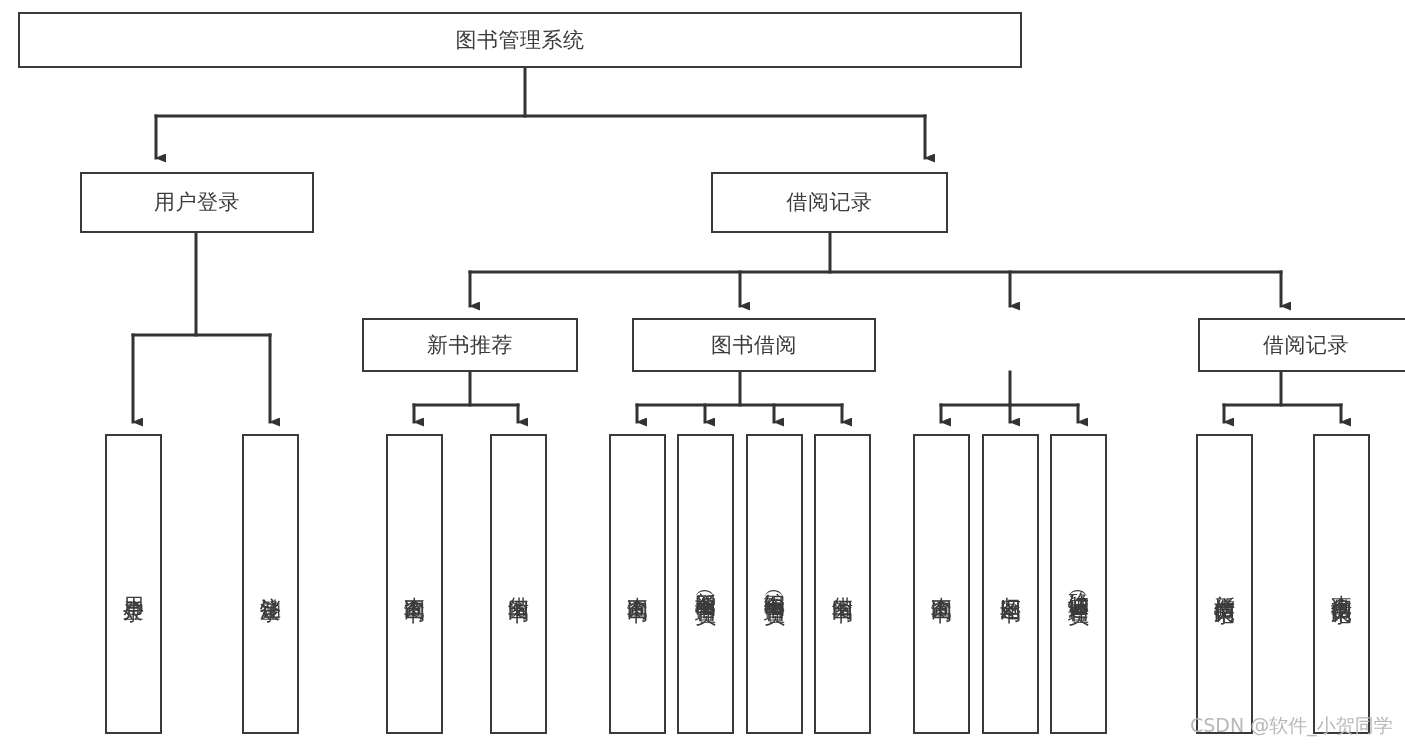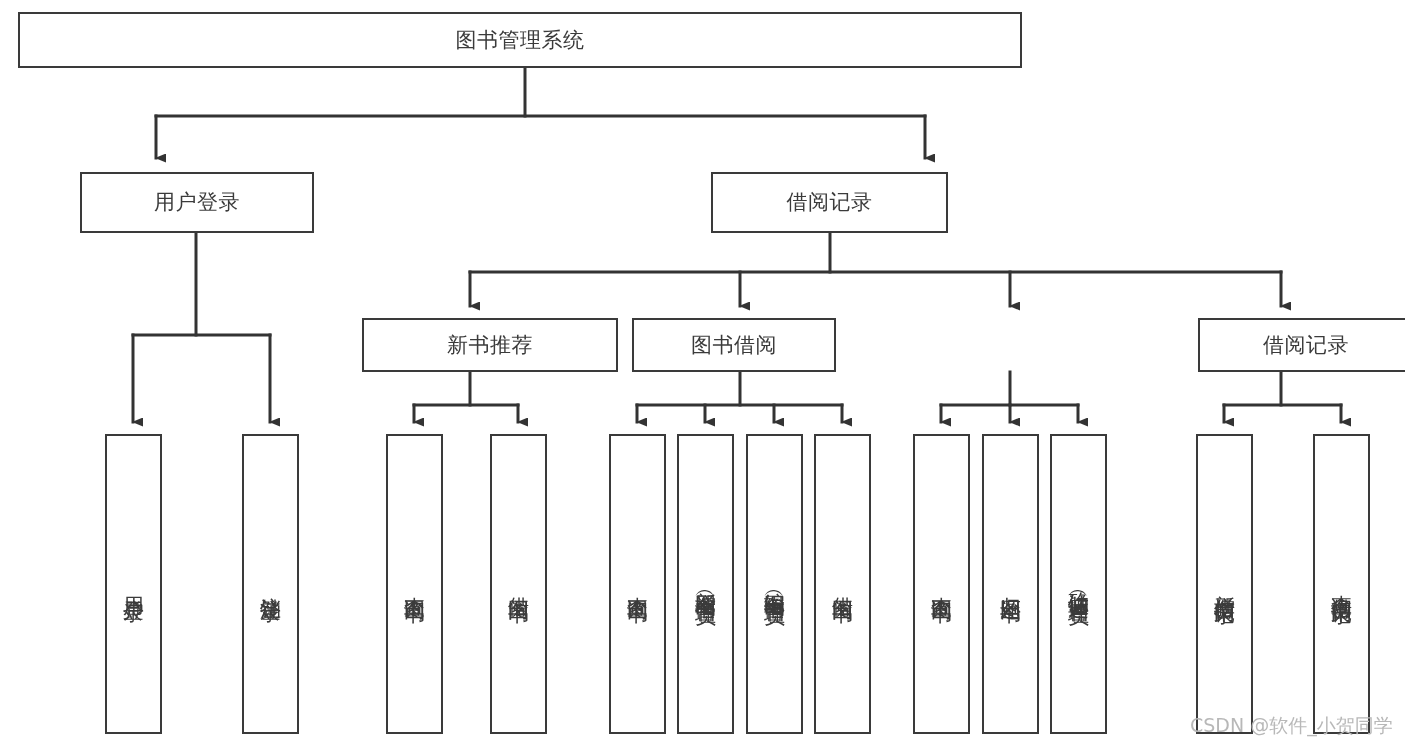--- a/index.html
+++ b/index.html
@@ -135,7 +135,7 @@
     <span class="node-label">借阅记录</span>
   </div>
 
-  <div class="node-box" style="left:362px; top:318px; width:256px; height:54px;">
+  <div class="node-box" style="left:362px; top:318px; width:216px; height:54px;">
     <span class="node-label">新书推荐</span>
   </div>
   <div class="node-box" style="left:632px; top:318px; width:204px; height:54px;">

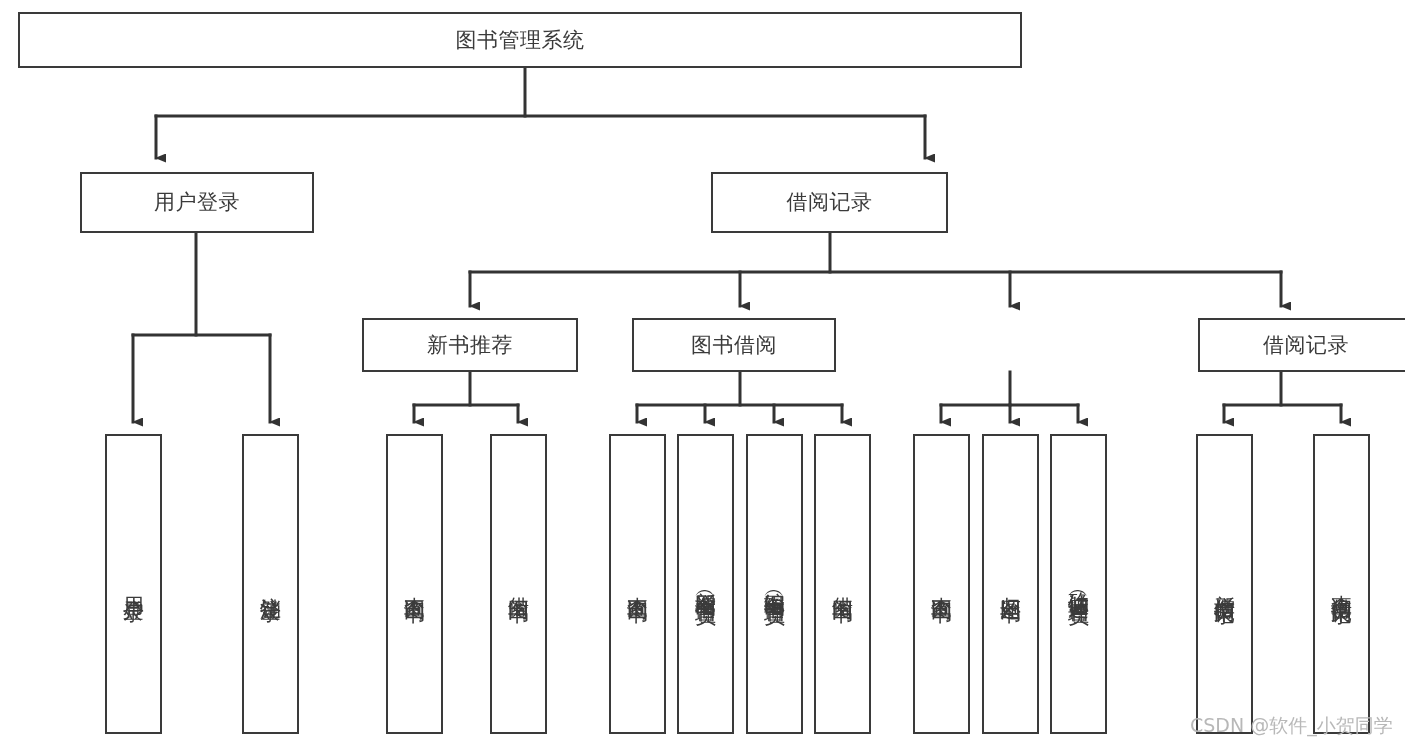--- a/index.html
+++ b/index.html
@@ -138,7 +138,7 @@
   <div class="node-box" style="left:362px; top:318px; width:216px; height:54px;">
     <span class="node-label">新书推荐</span>
   </div>
-  <div class="node-box" style="left:632px; top:318px; width:204px; height:54px;">
+  <div class="node-box" style="left:632px; top:318px; width:244px; height:54px;">
     <span class="node-label">图书借阅</span>
   </div>
   <div class="node-box" style="left:1198px; top:318px; width:216px; height:54px;">

